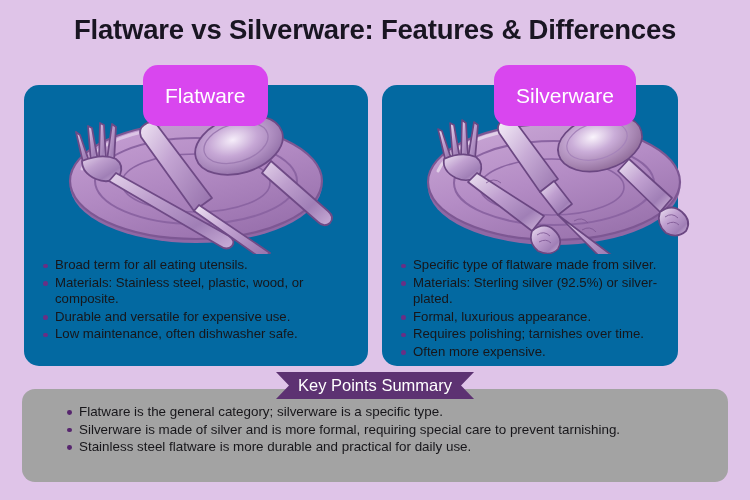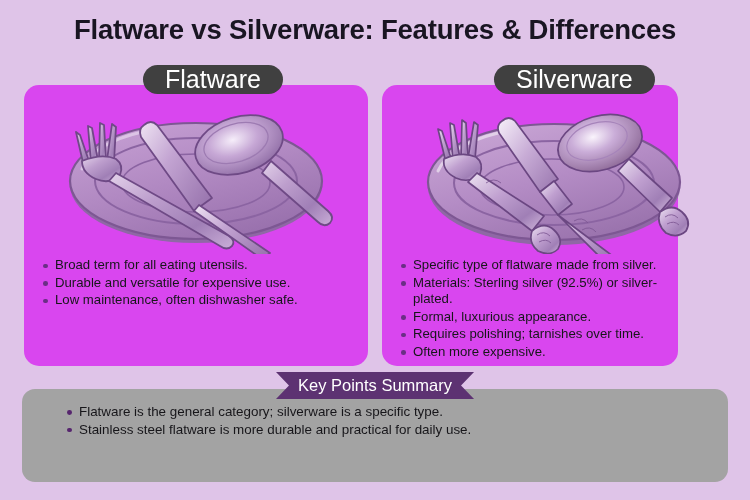--- a/index.html
+++ b/index.html
@@ -48,13 +48,13 @@
     top: 65px;
     height: 29px;
     line-height: 29px;
-    background: #404040;
+    background: #d946ef;
     color: #ffffff;
     border-radius: 15px;
-    font-size: 25px;
+    font-size: 21px;
     font-weight: 400;
     text-align: center;
-    padding: 0 22px;
+    padding: 16px 22px;
     z-index: 5;
     white-space: nowrap;
   }

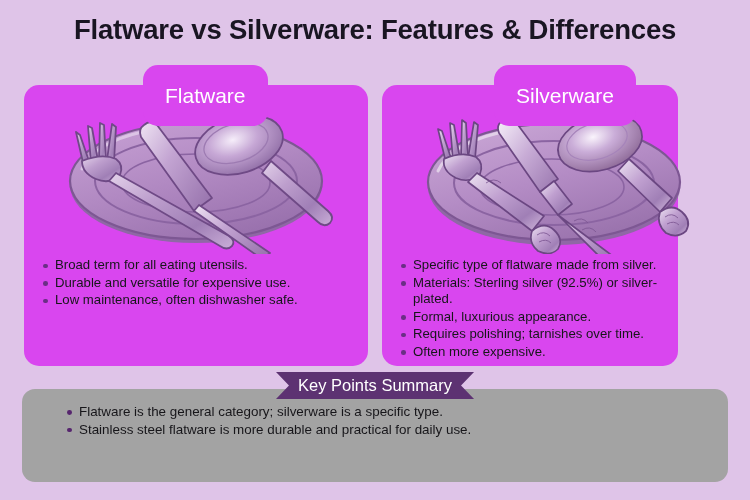--- a/index.html
+++ b/index.html
@@ -36,7 +36,7 @@
     position: absolute;
     top: 85px;
     height: 281px;
-    background: #d946ef;
+    background: #0369a1;
     border-radius: 15px;
   }
   .panel-left  { left: 24px;  width: 344px; }

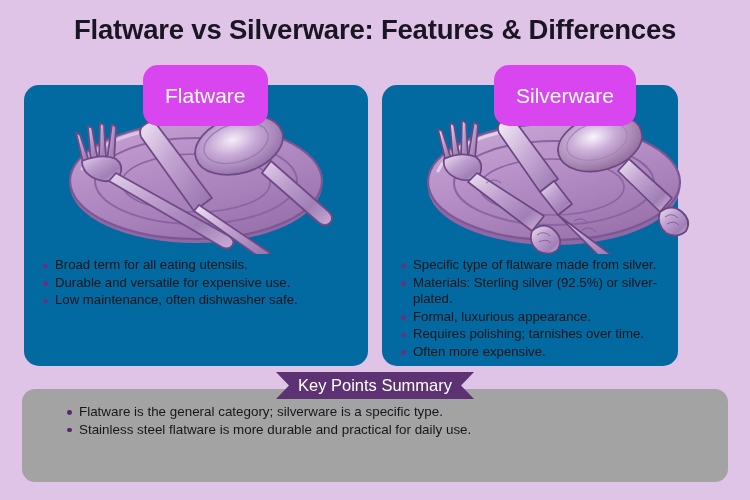--- a/index.html
+++ b/index.html
@@ -221,6 +221,7 @@
 
   <ul class="bullets">
     <li>Broad term for all eating utensils.</li>
+    <li>Materials: Stainless steel, plastic, wood, or composite.</li>
     <li>Durable and versatile for expensive use.</li>
     <li>Low maintenance, often dishwasher safe.</li>
   </ul>

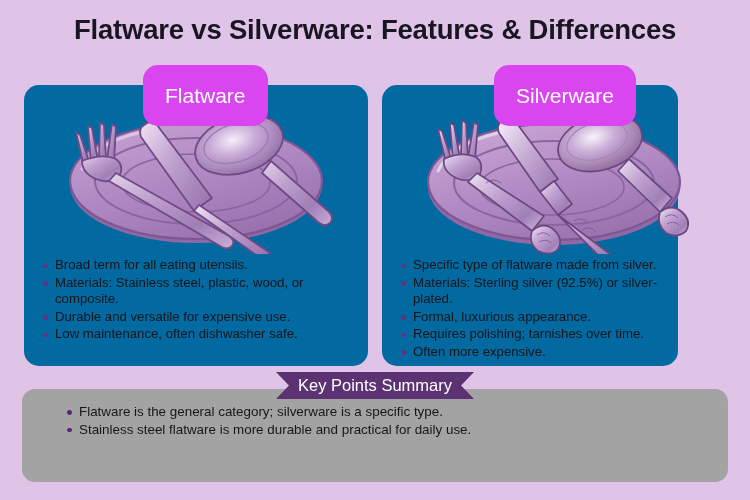--- a/index.html
+++ b/index.html
@@ -315,6 +315,7 @@
 <div class="summary-card">
   <ul class="summary-bullets">
     <li>Flatware is the general category; silverware is a specific type.</li>
+    <li>Silverware is made of silver and is more formal, requiring special care to prevent tarnishing.</li>
     <li>Stainless steel flatware is more durable and practical for daily use.</li>
   </ul>
 </div>

